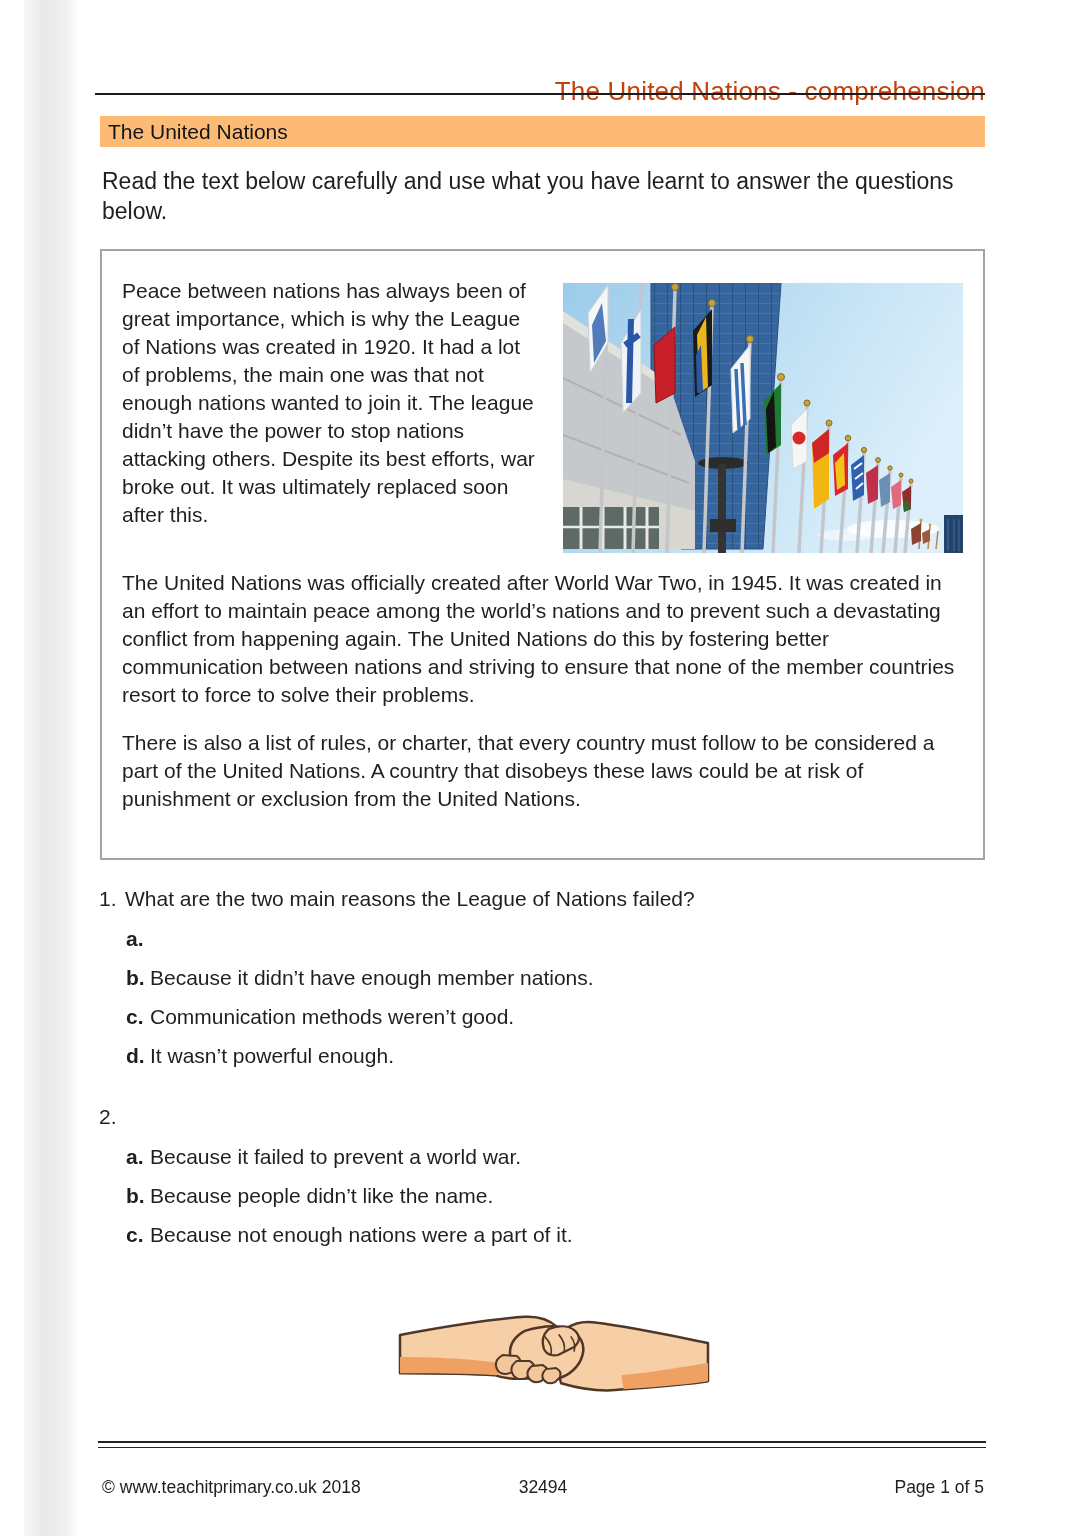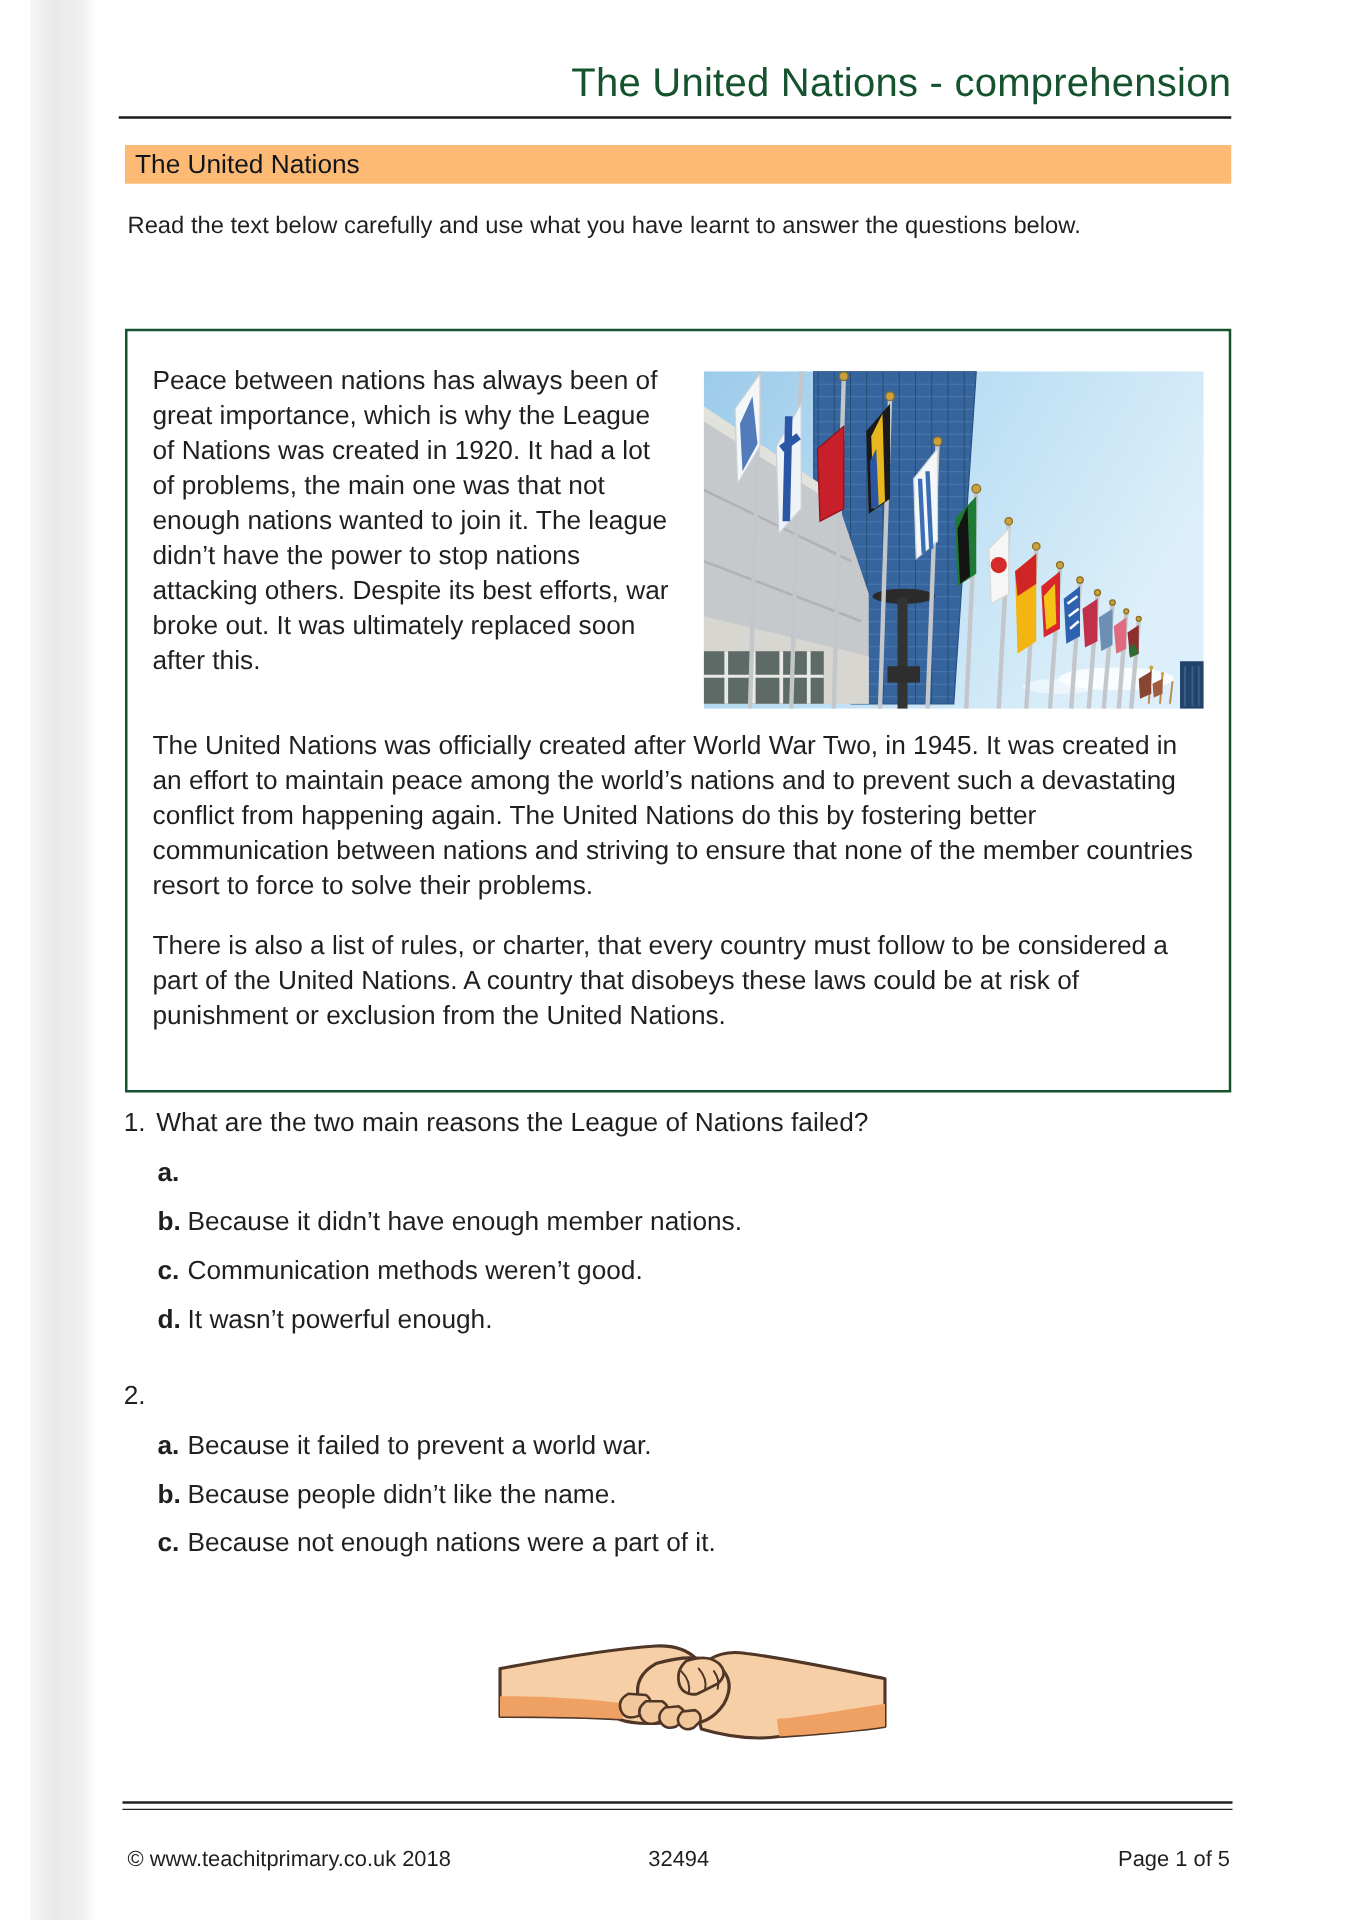--- a/index.html
+++ b/index.html
@@ -17,8 +17,8 @@
   }
   
   .header-title{
-    position:absolute;top:48px;right:101px;
-    font-size:32px;letter-spacing:0.2px;color:#14532d;
+    position:absolute;top:76px;right:101px;
+    font-size:26px;letter-spacing:0.2px;color:#c2410c;
   }
   .header-rule{
     position:absolute;top:93px;left:95px;width:890px;height:0;

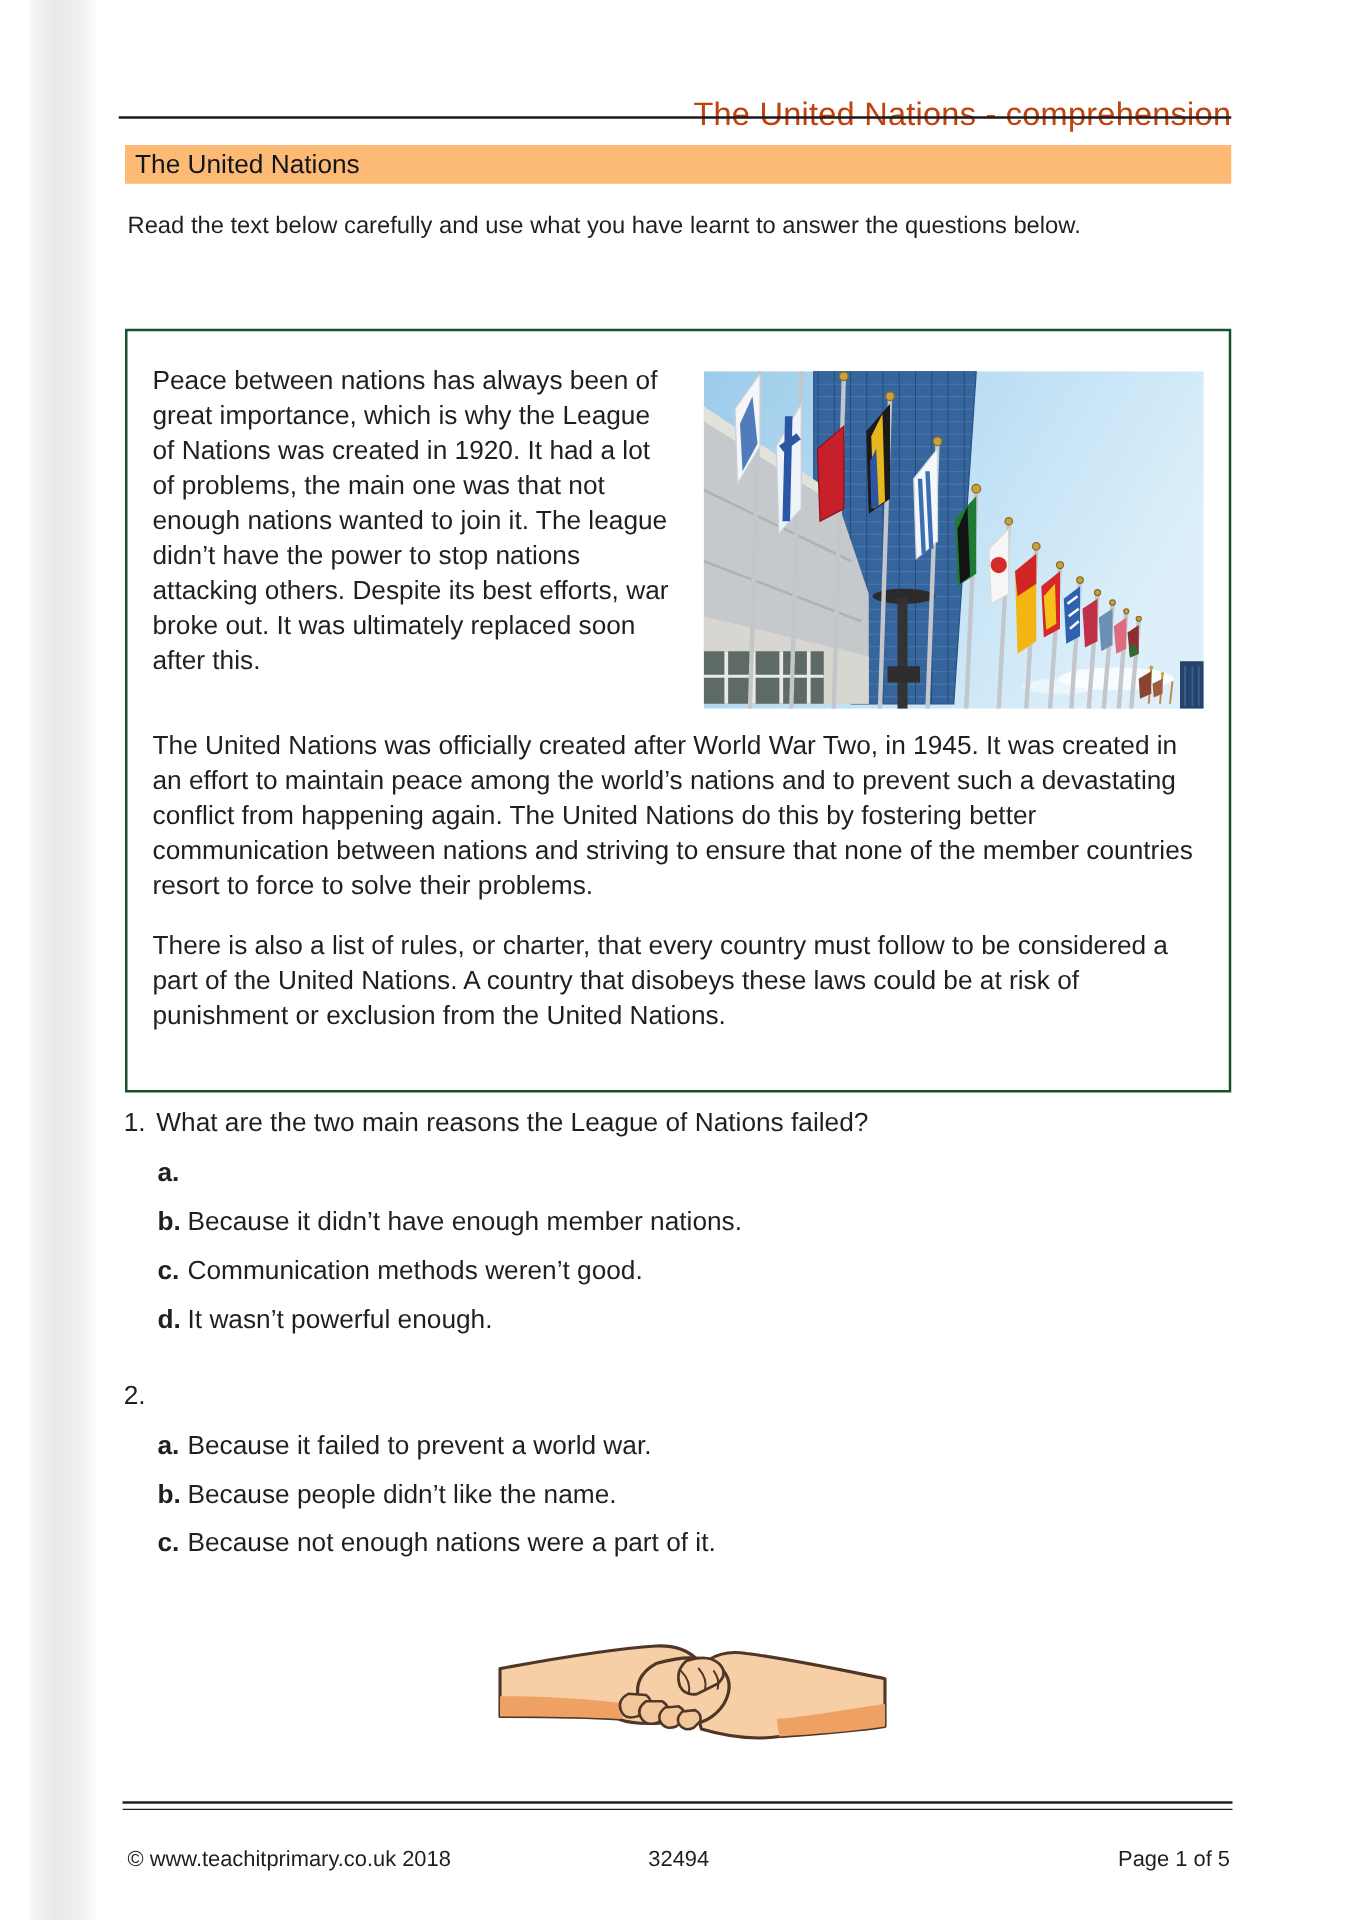--- a/index.html
+++ b/index.html
@@ -33,7 +33,7 @@
   }
   .instructions{
     position:absolute;top:166px;left:102px;width:852px;
-    font-size:19px;line-height:30px;margin:0;
+    font-size:23px;line-height:30px;margin:0;
   }
   
   .passage-box{

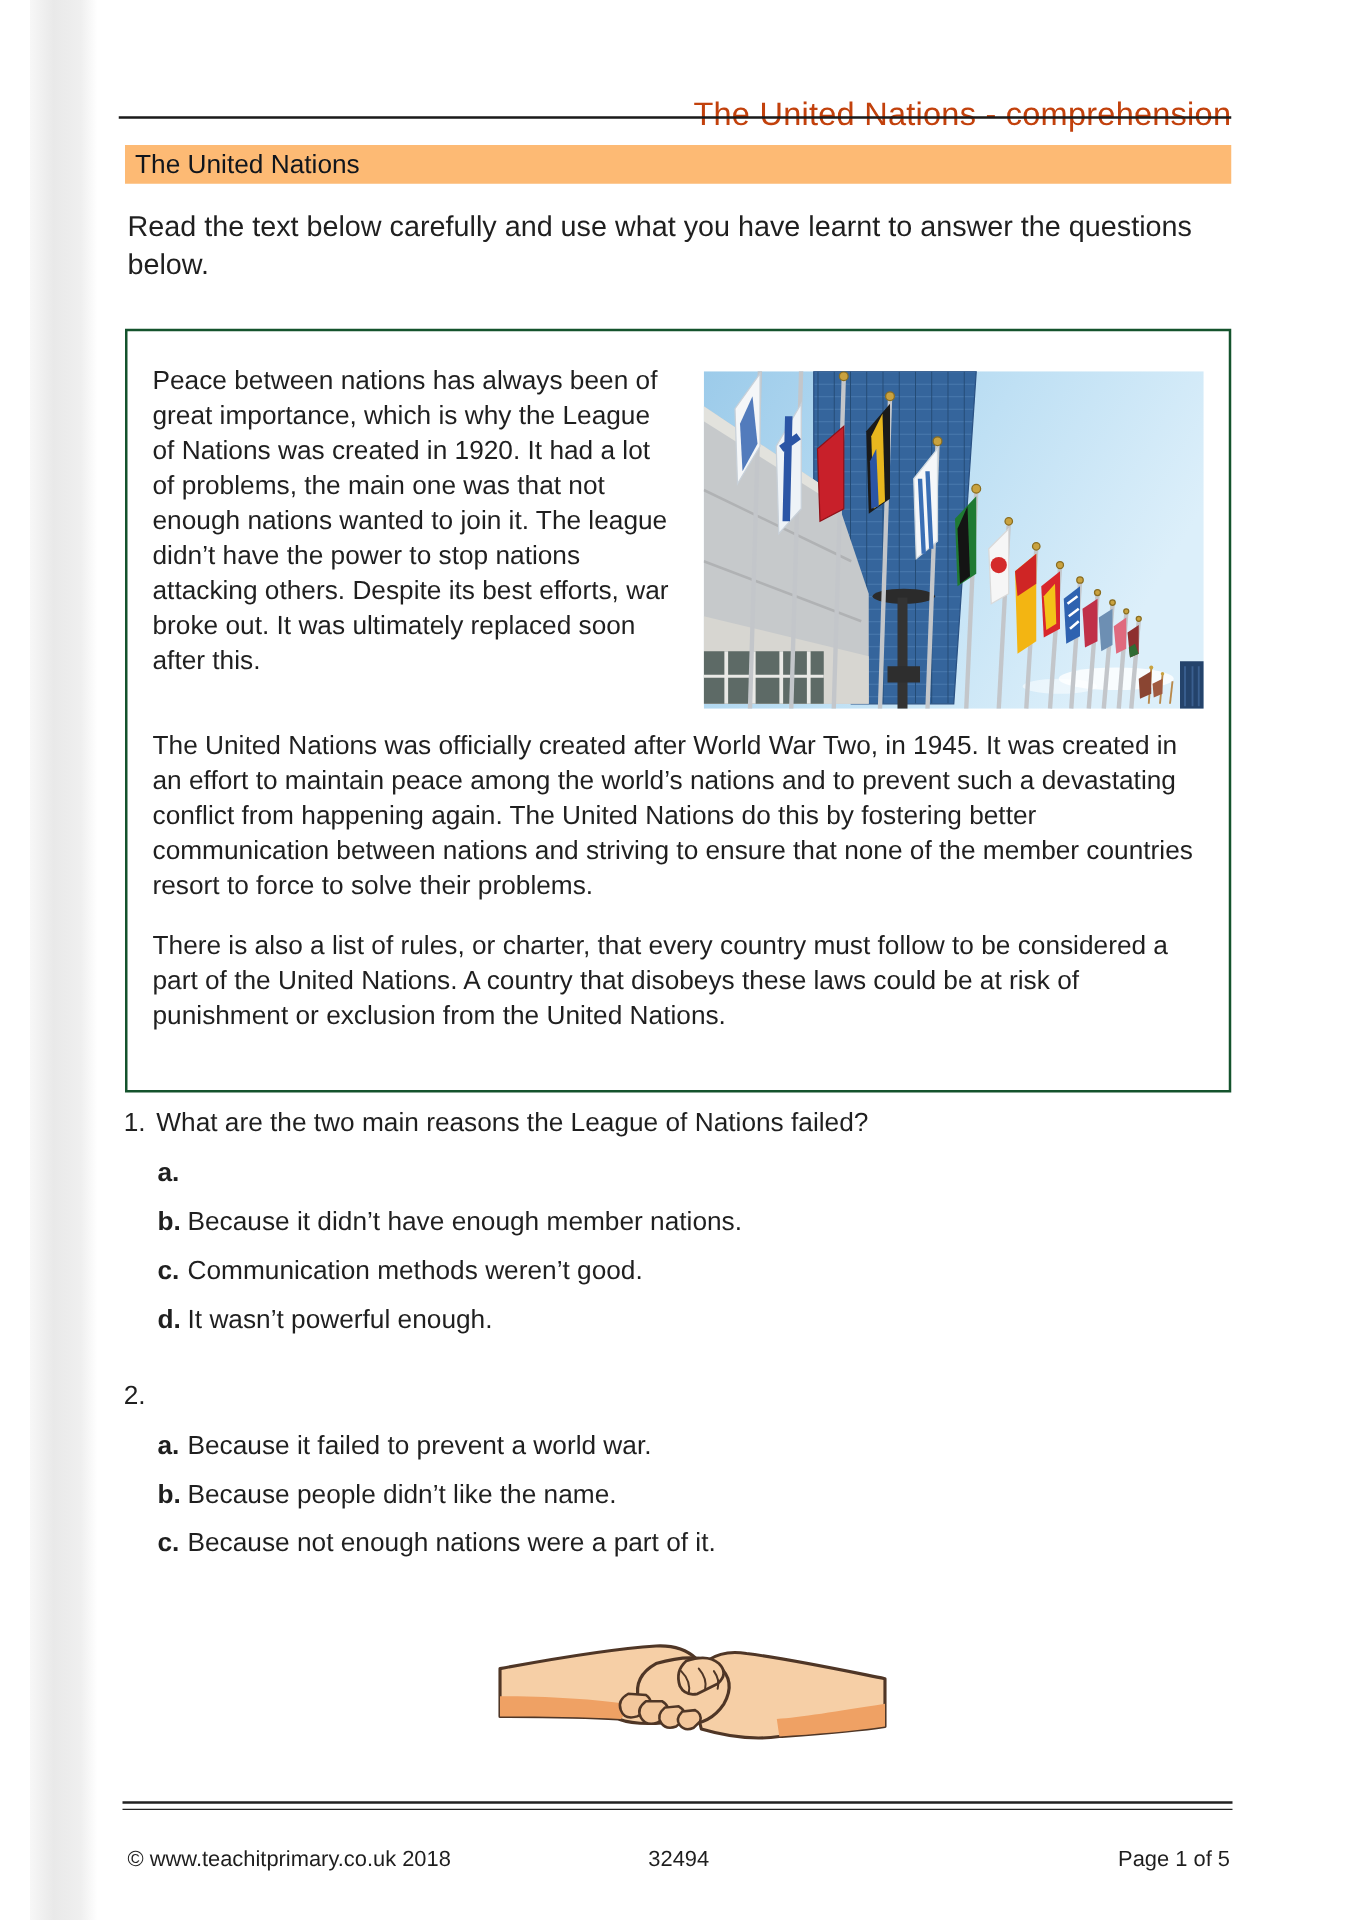--- a/index.html
+++ b/index.html
@@ -37,9 +37,9 @@
   }
   
   .passage-box{
-    position:absolute;top:263px;left:100px;width:885px;height:611px;
+    position:absolute;top:249px;left:100px;width:885px;height:611px;
     box-sizing:border-box;
-    border:2px solid #14532d;
+    border:2px solid #a3a3a3;
     background:#ffffff;
     padding:26px 20px 12px 20px;
   }

